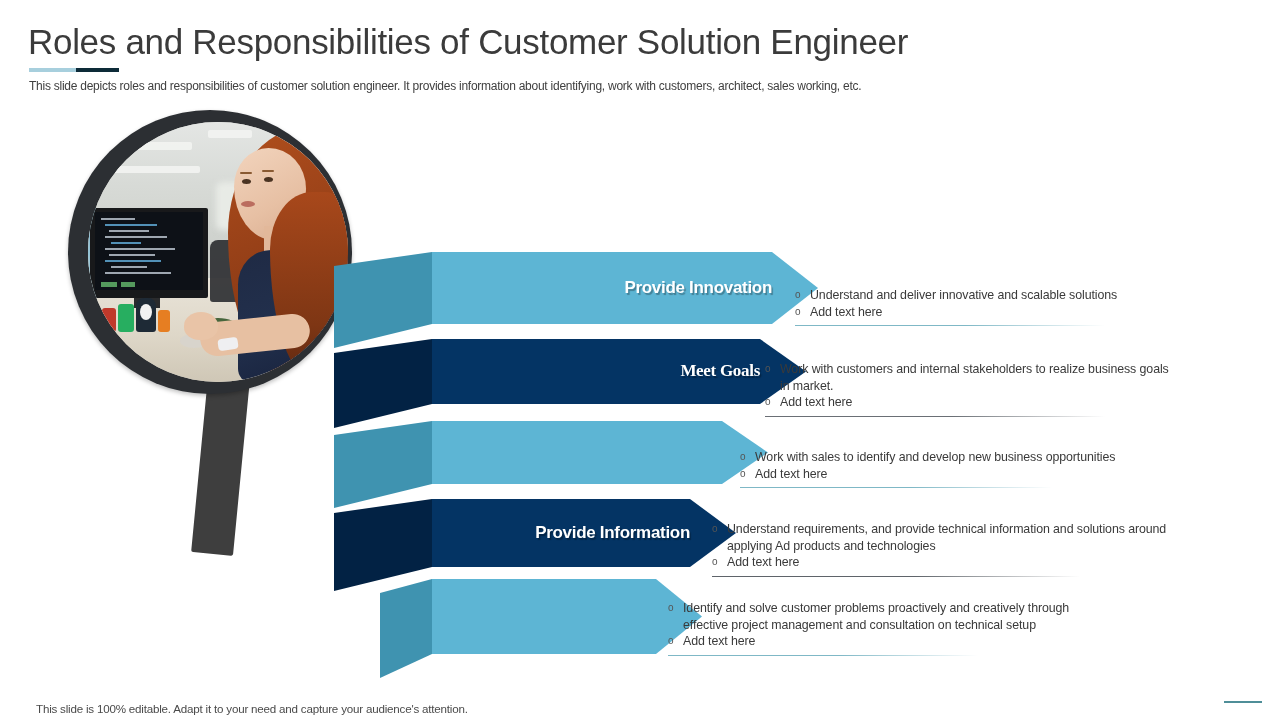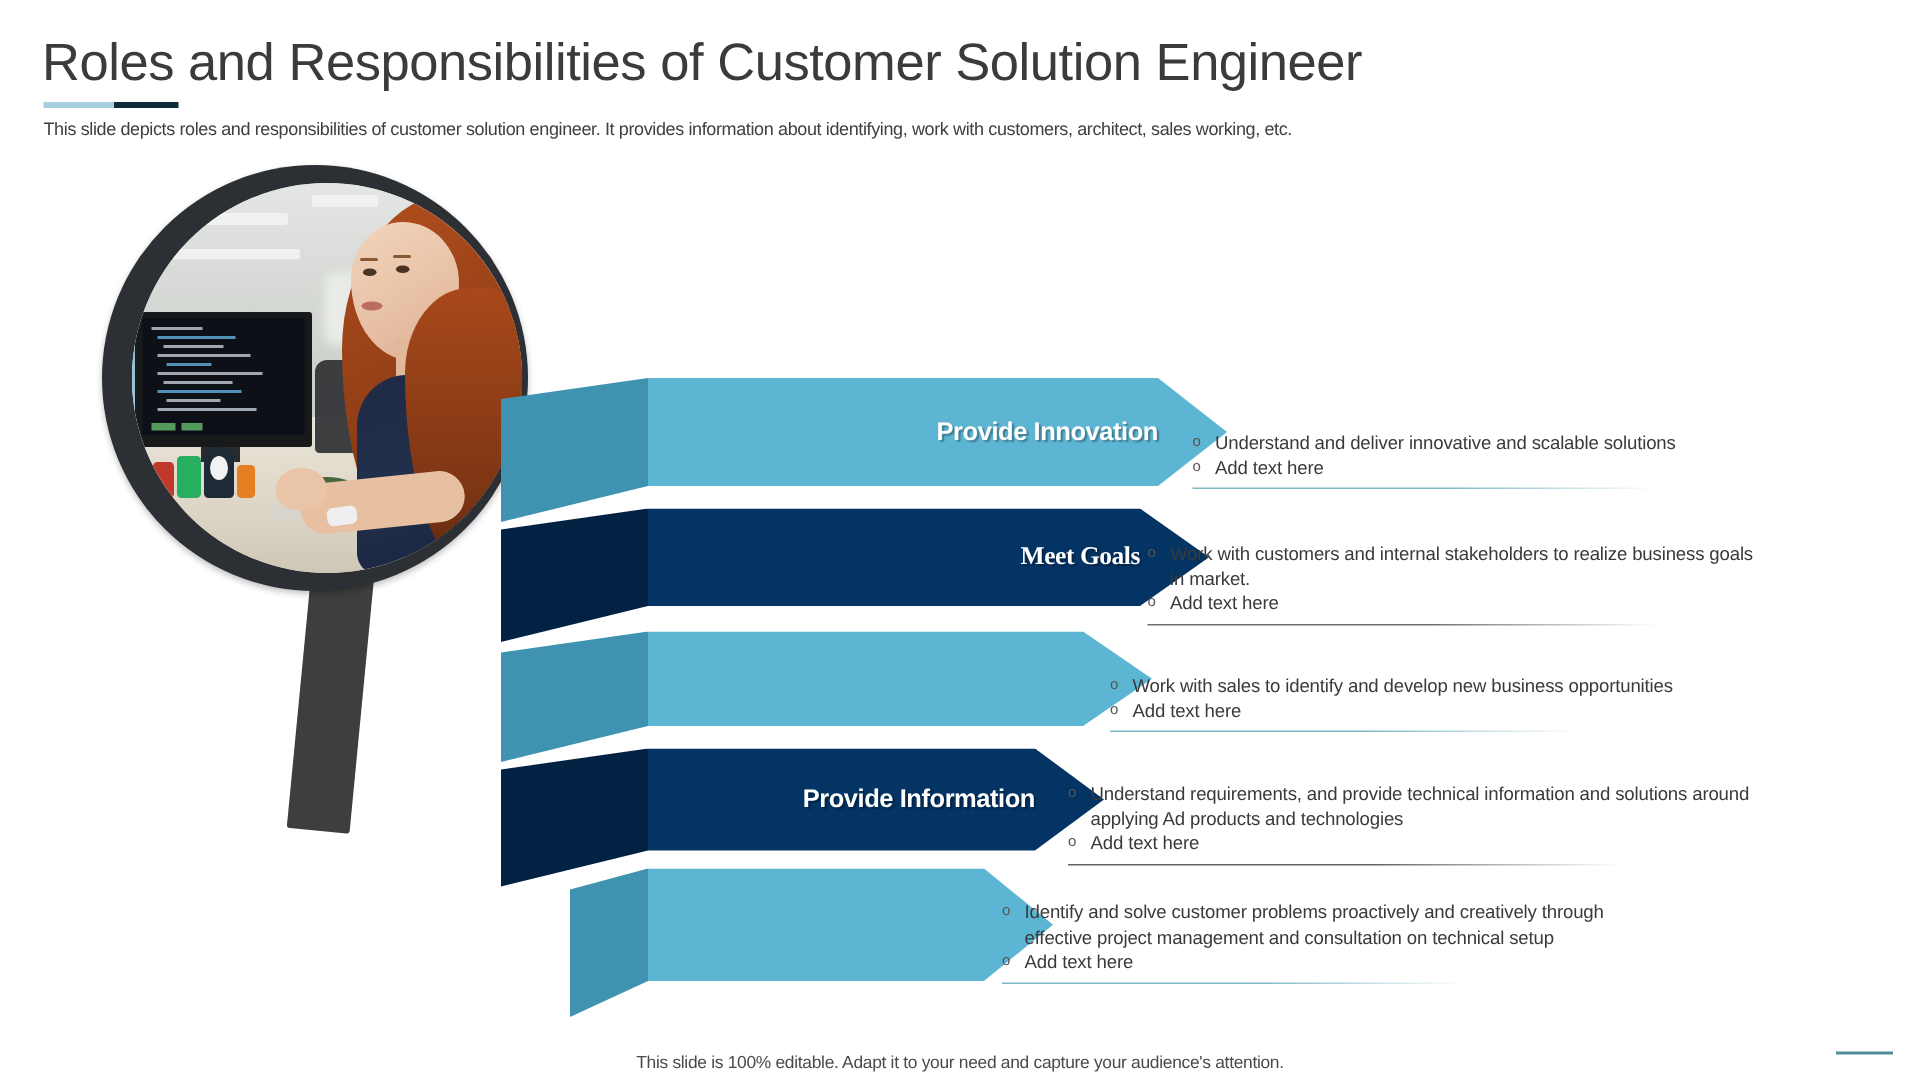--- a/index.html
+++ b/index.html
@@ -247,10 +247,10 @@
     position: absolute;
     left: 0; right: 0;
     top: 702px;
-    text-align: center;
     font-size: 11.6px;
     color: #4a4a4a;
     letter-spacing: -0.2px;
+    padding-left: 36px;
   }
   #corner-mark {
     position: absolute;

